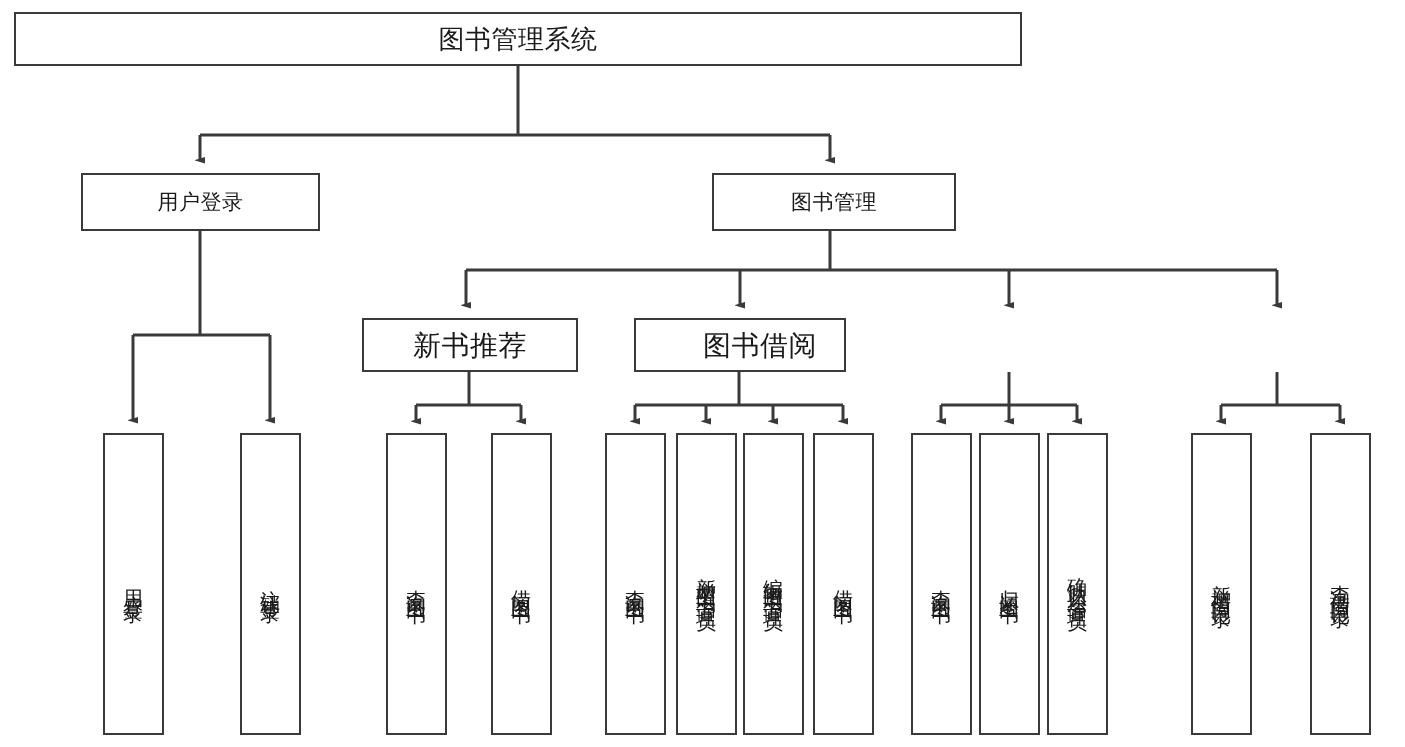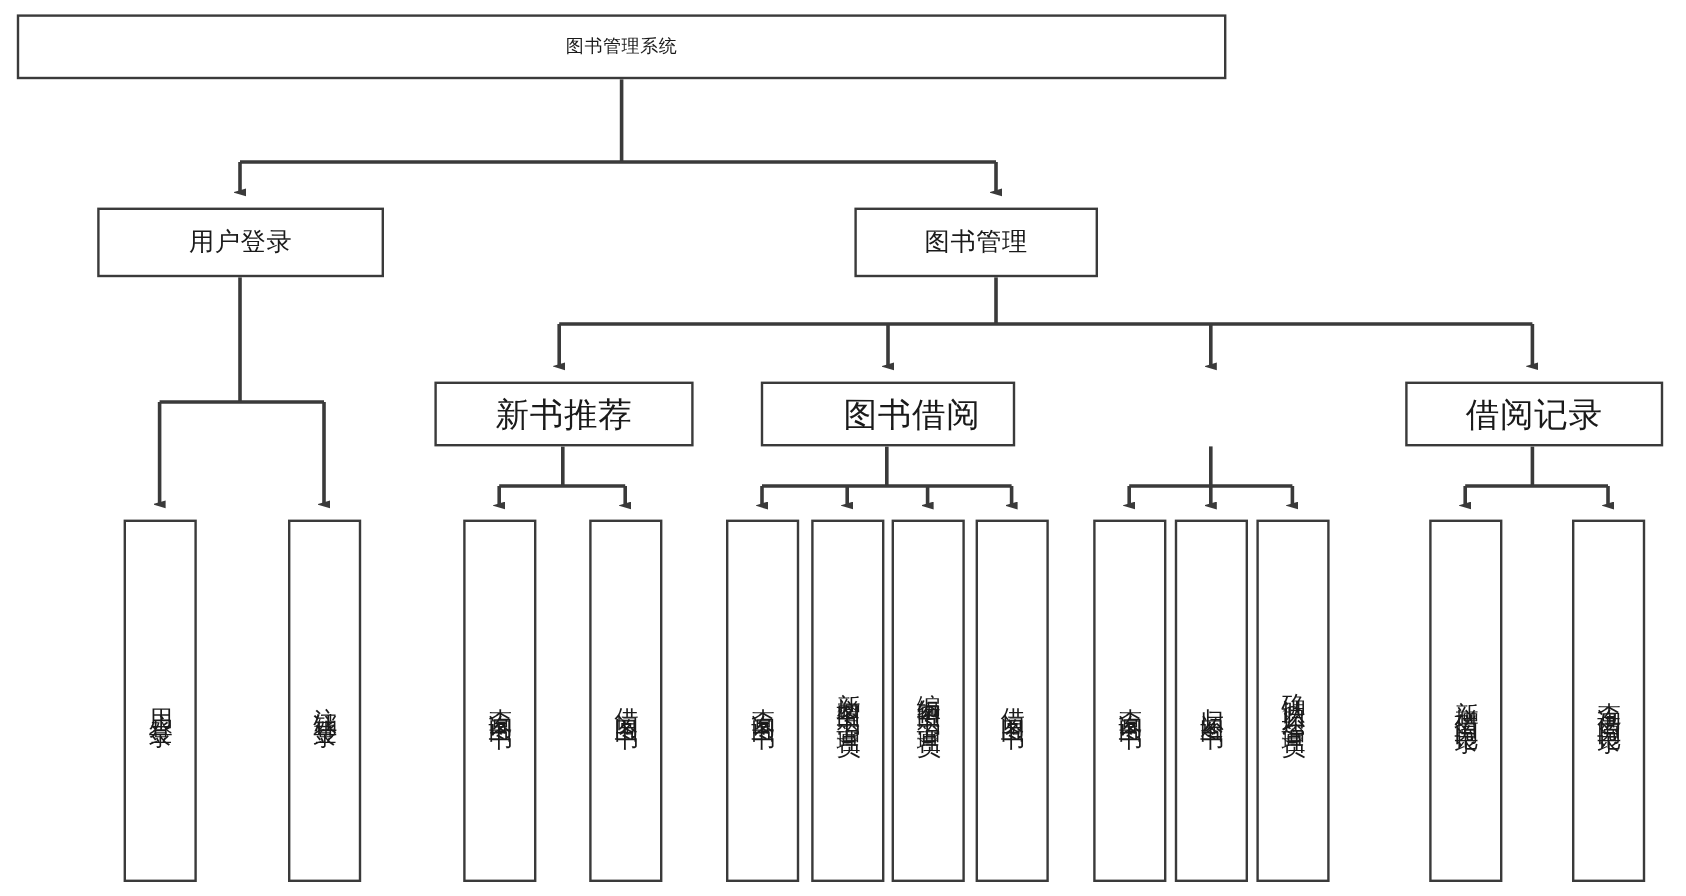--- a/index.html
+++ b/index.html
@@ -41,7 +41,7 @@
     white-space: nowrap;
     text-align: center;
   }
-  .node.root .node-label { font-size: 15px; }
+  .node.root .node-label { font-size: 26px; }
   .node.level2 .node-label { font-size: 21px; }
   .node.level3 .node-label { font-size: 28px; }
 

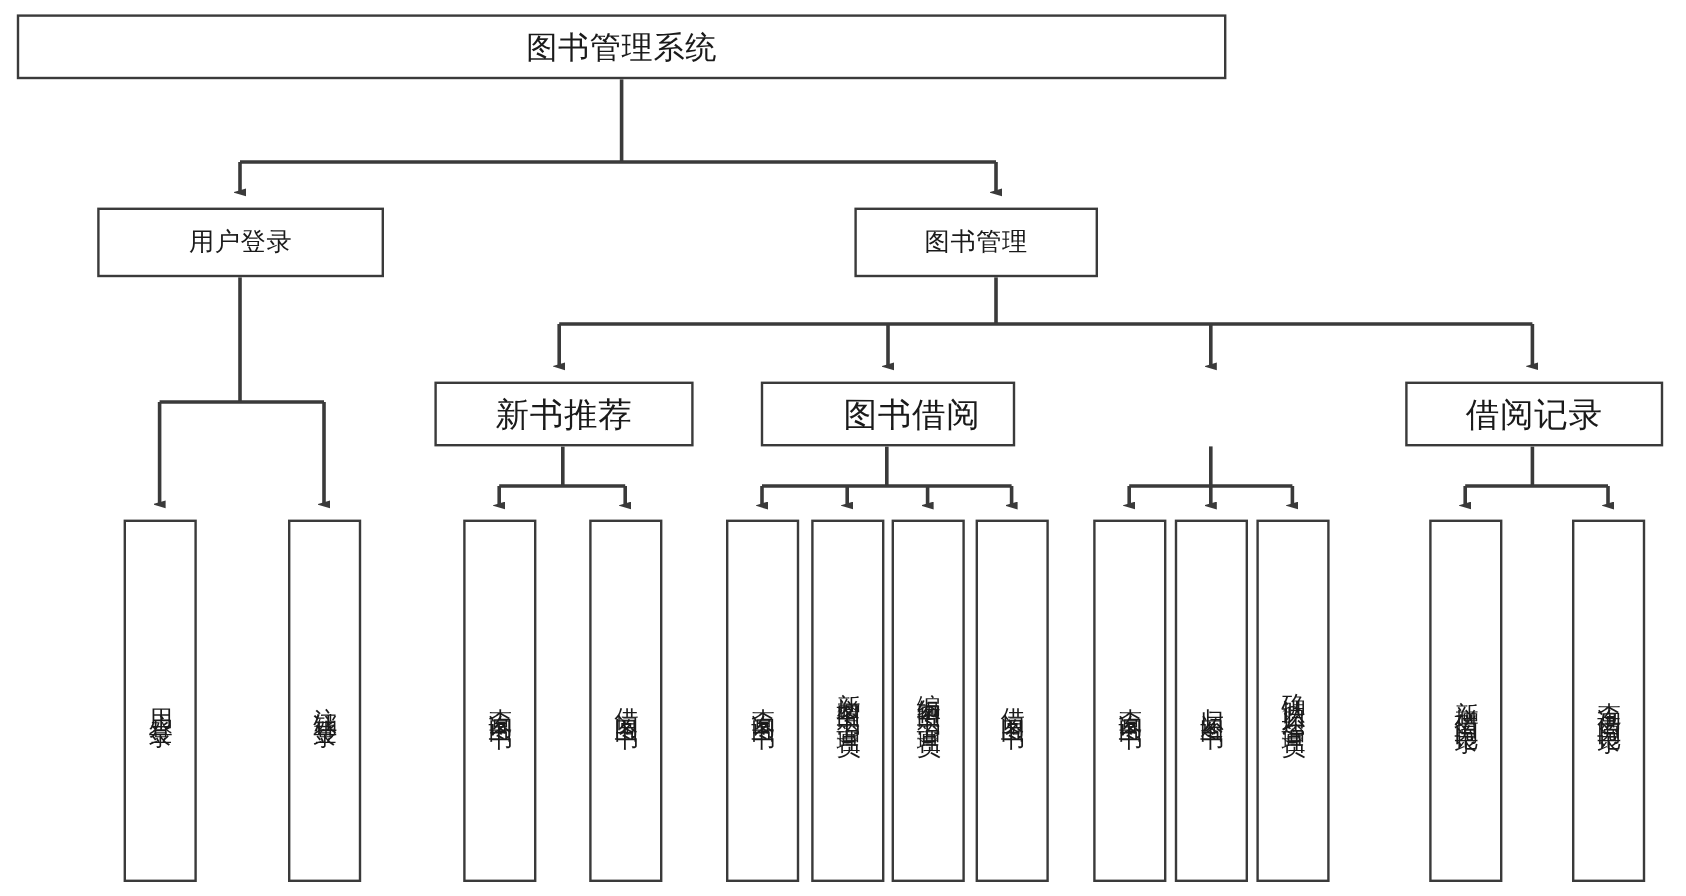--- a/index.html
+++ b/index.html
@@ -130,7 +130,7 @@
     <span class="node-label">用户登录</span>
   </div>
 
-  <div class="node level2" style="left:712px; top:173px; width:203px; height:58px;align-items:center;">
+  <div class="node level2" style="left:712px; top:173px; width:244px; height:58px;align-items:center;">
     <span class="node-label">图书管理</span>
   </div>
 

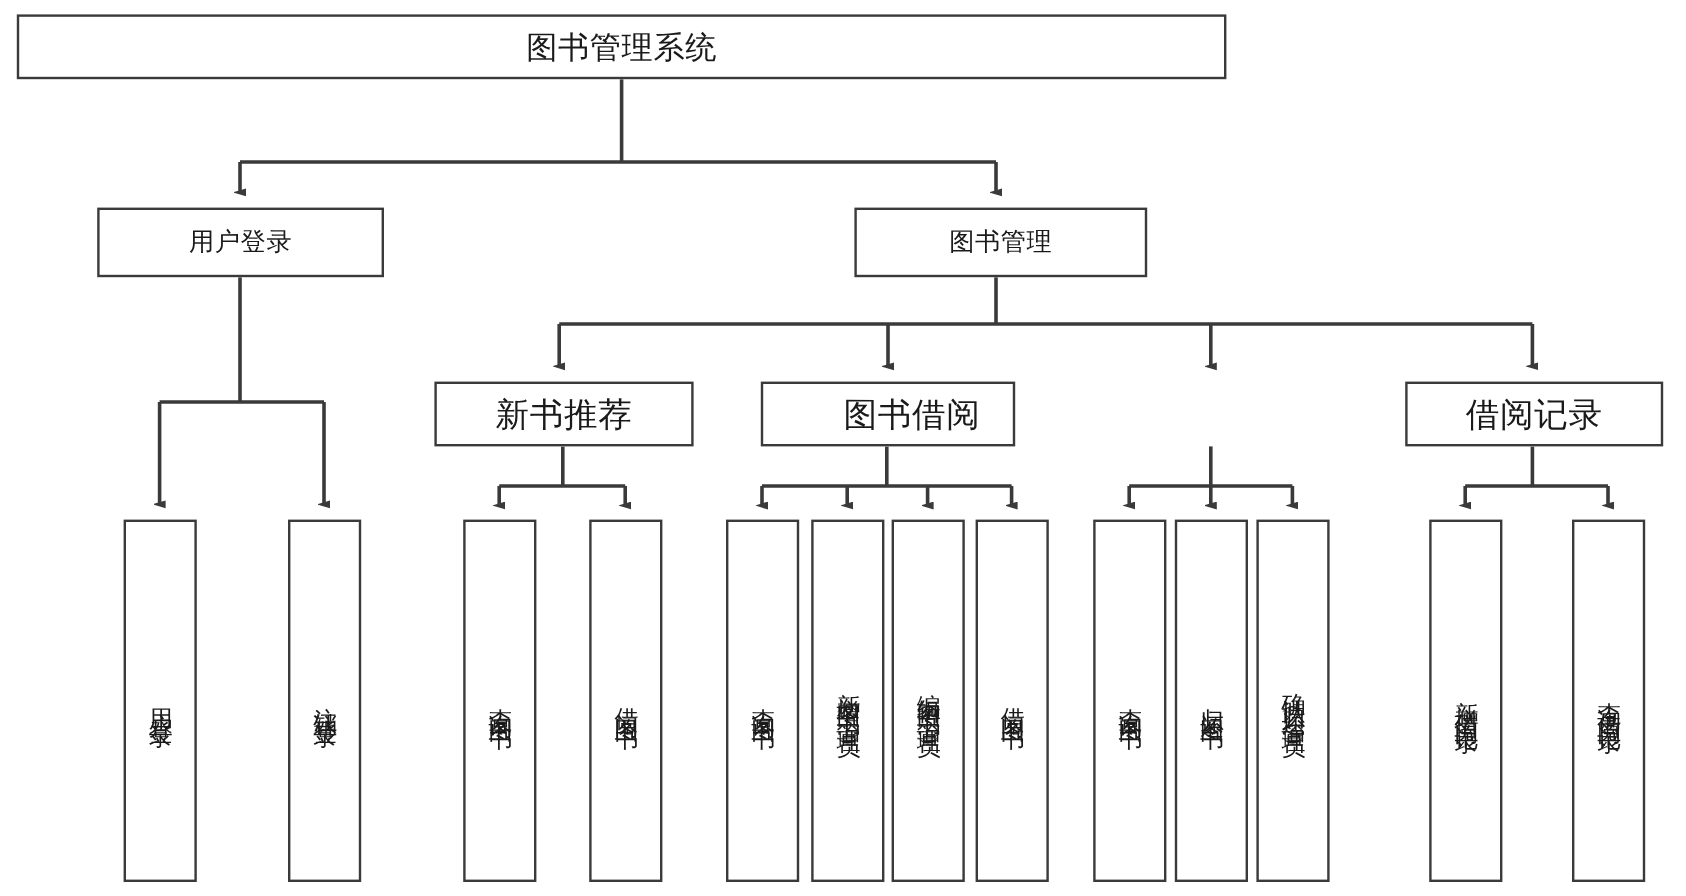--- a/index.html
+++ b/index.html
@@ -143,9 +143,6 @@
   </div>
 
 
-  <div class="node level3" style="left:1171px; top:318px; width:215px; height:54px;">
-    <span class="node-label">借阅记录</span>
-  </div>
 
   <div class="node leaf" style="left:103px; top:433px; width:61px; height:302px;">
     <span class="node-label">用户登录</span>

